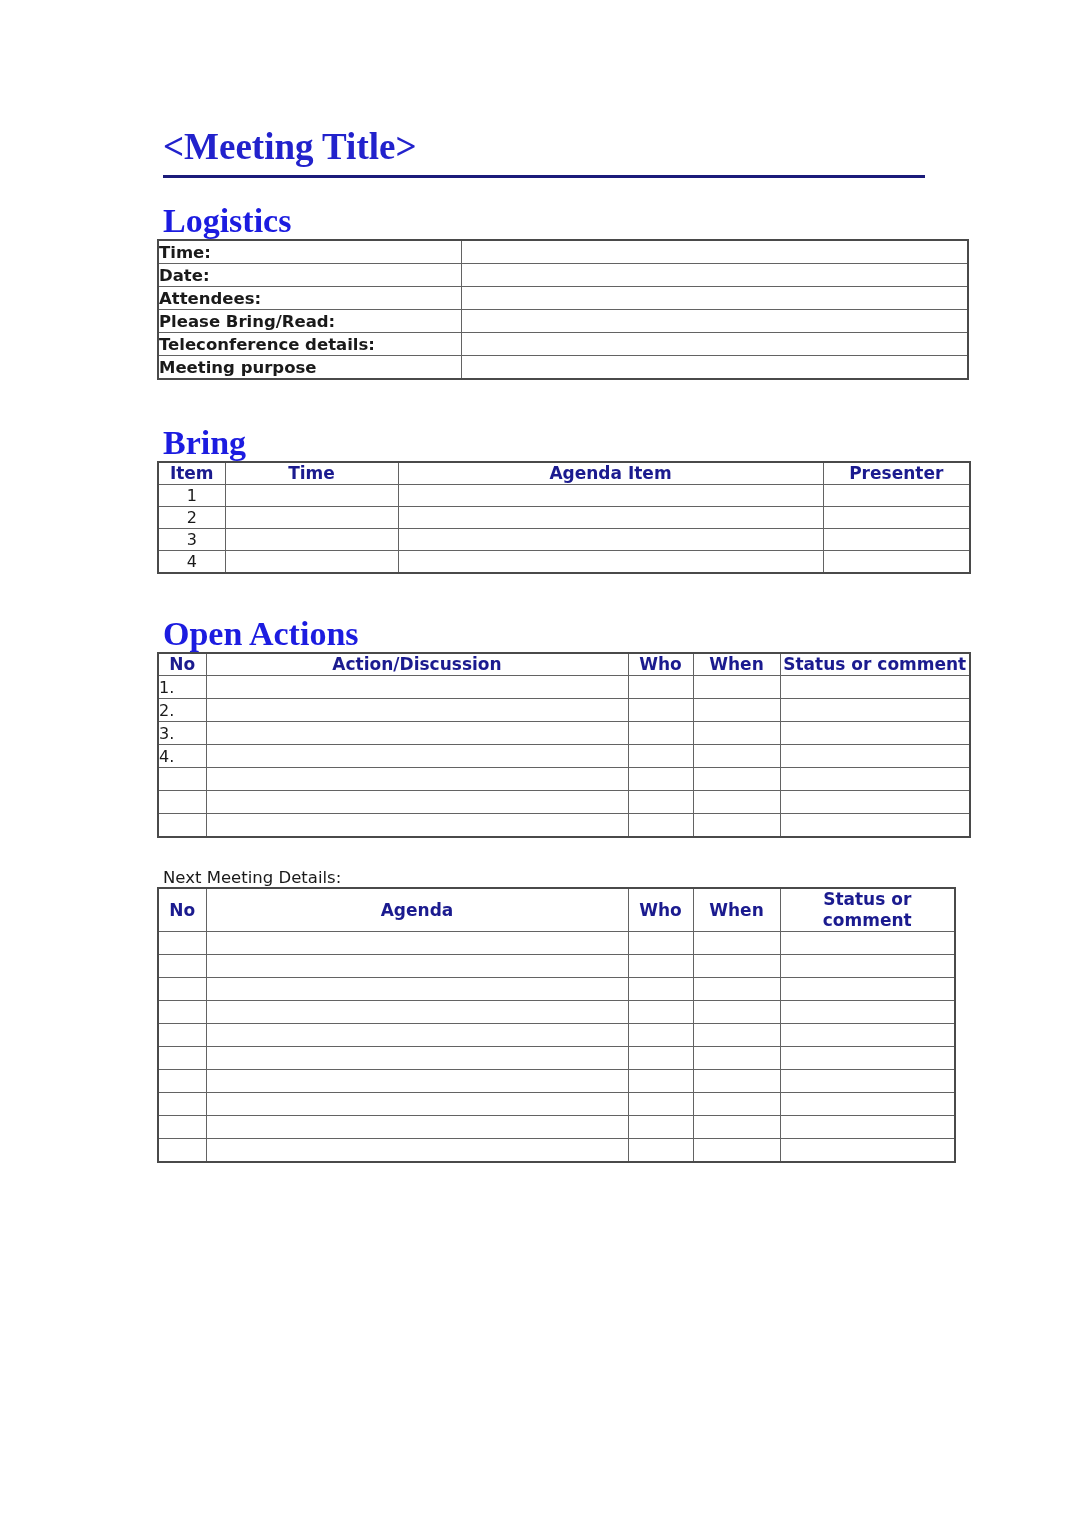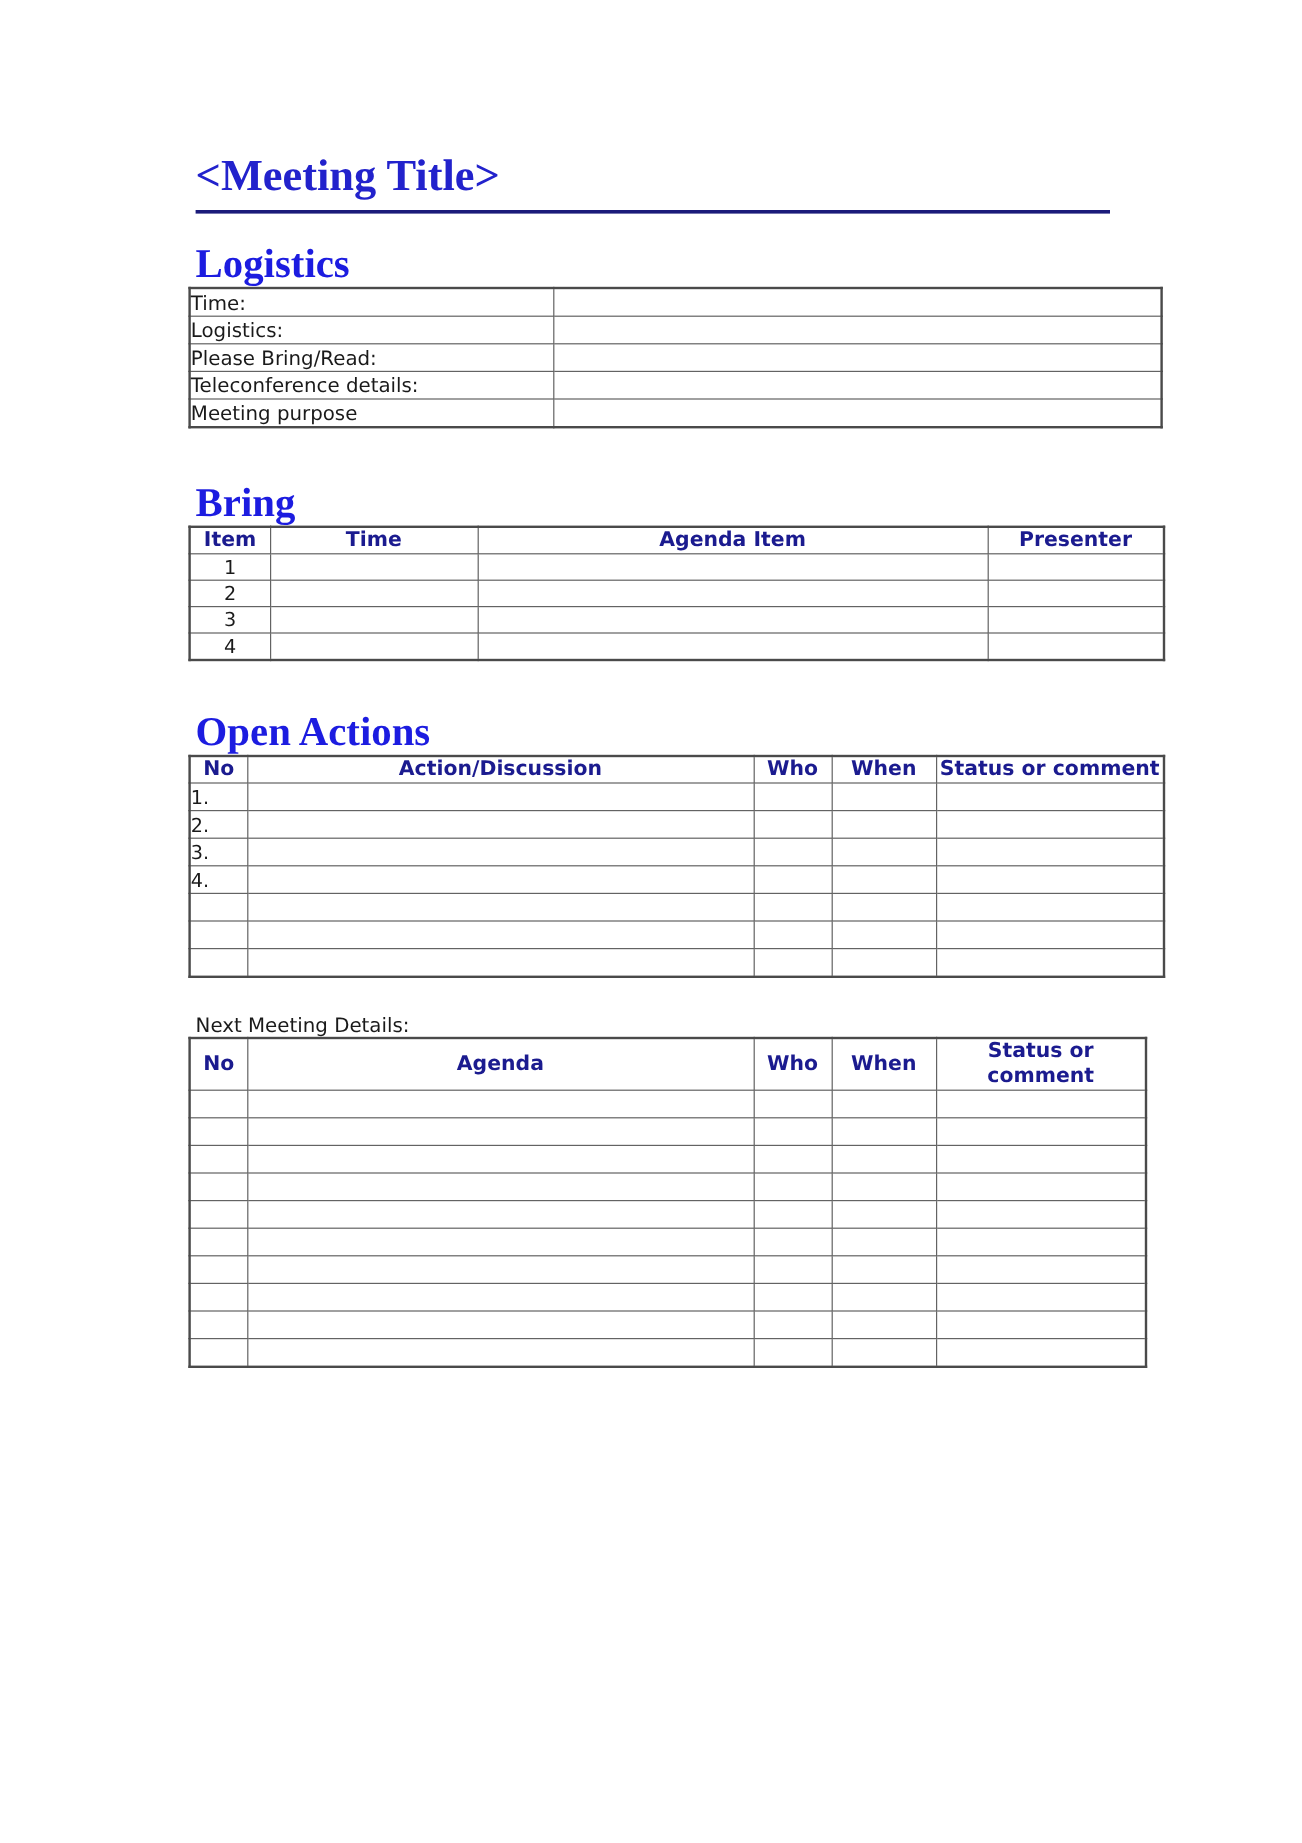--- a/index.html
+++ b/index.html
@@ -120,7 +120,7 @@
 
   
   table.logistics { width: 810px; }
-  table.logistics td { height: 22px; }
+  table.logistics td { height: 22px; font-weight: bold; }
 
   
   table.agenda { width: 812px; }

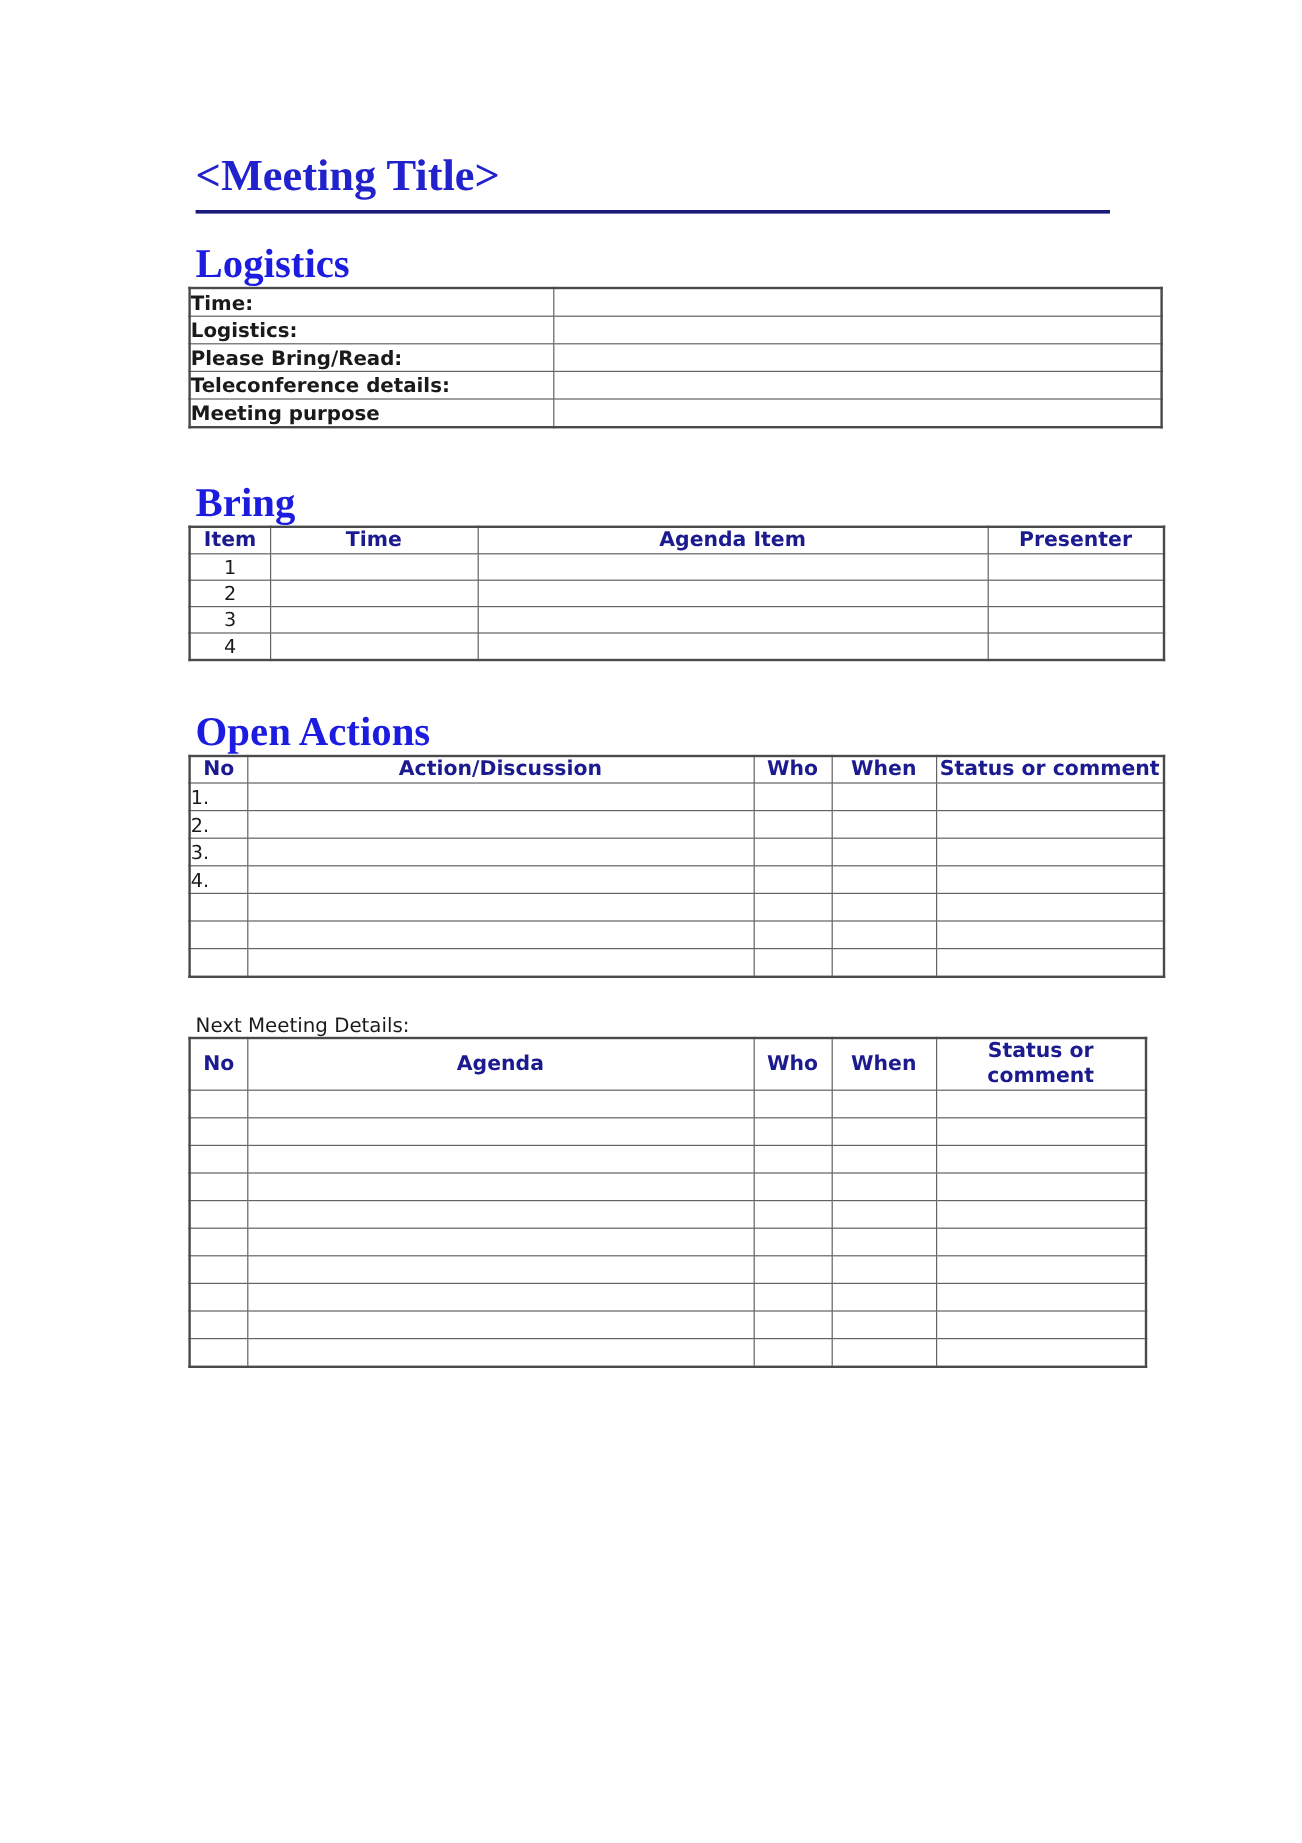--- a/index.html
+++ b/index.html
@@ -165,6 +165,10 @@
           <td class="cell-blank"></td>
         </tr>
         <tr>
+          <td class="cell-label">Date:</td>
+          <td class="cell-blank"></td>
+        </tr>
+        <tr>
           <td class="cell-label">Logistics:</td>
           <td class="cell-blank"></td>
         </tr>

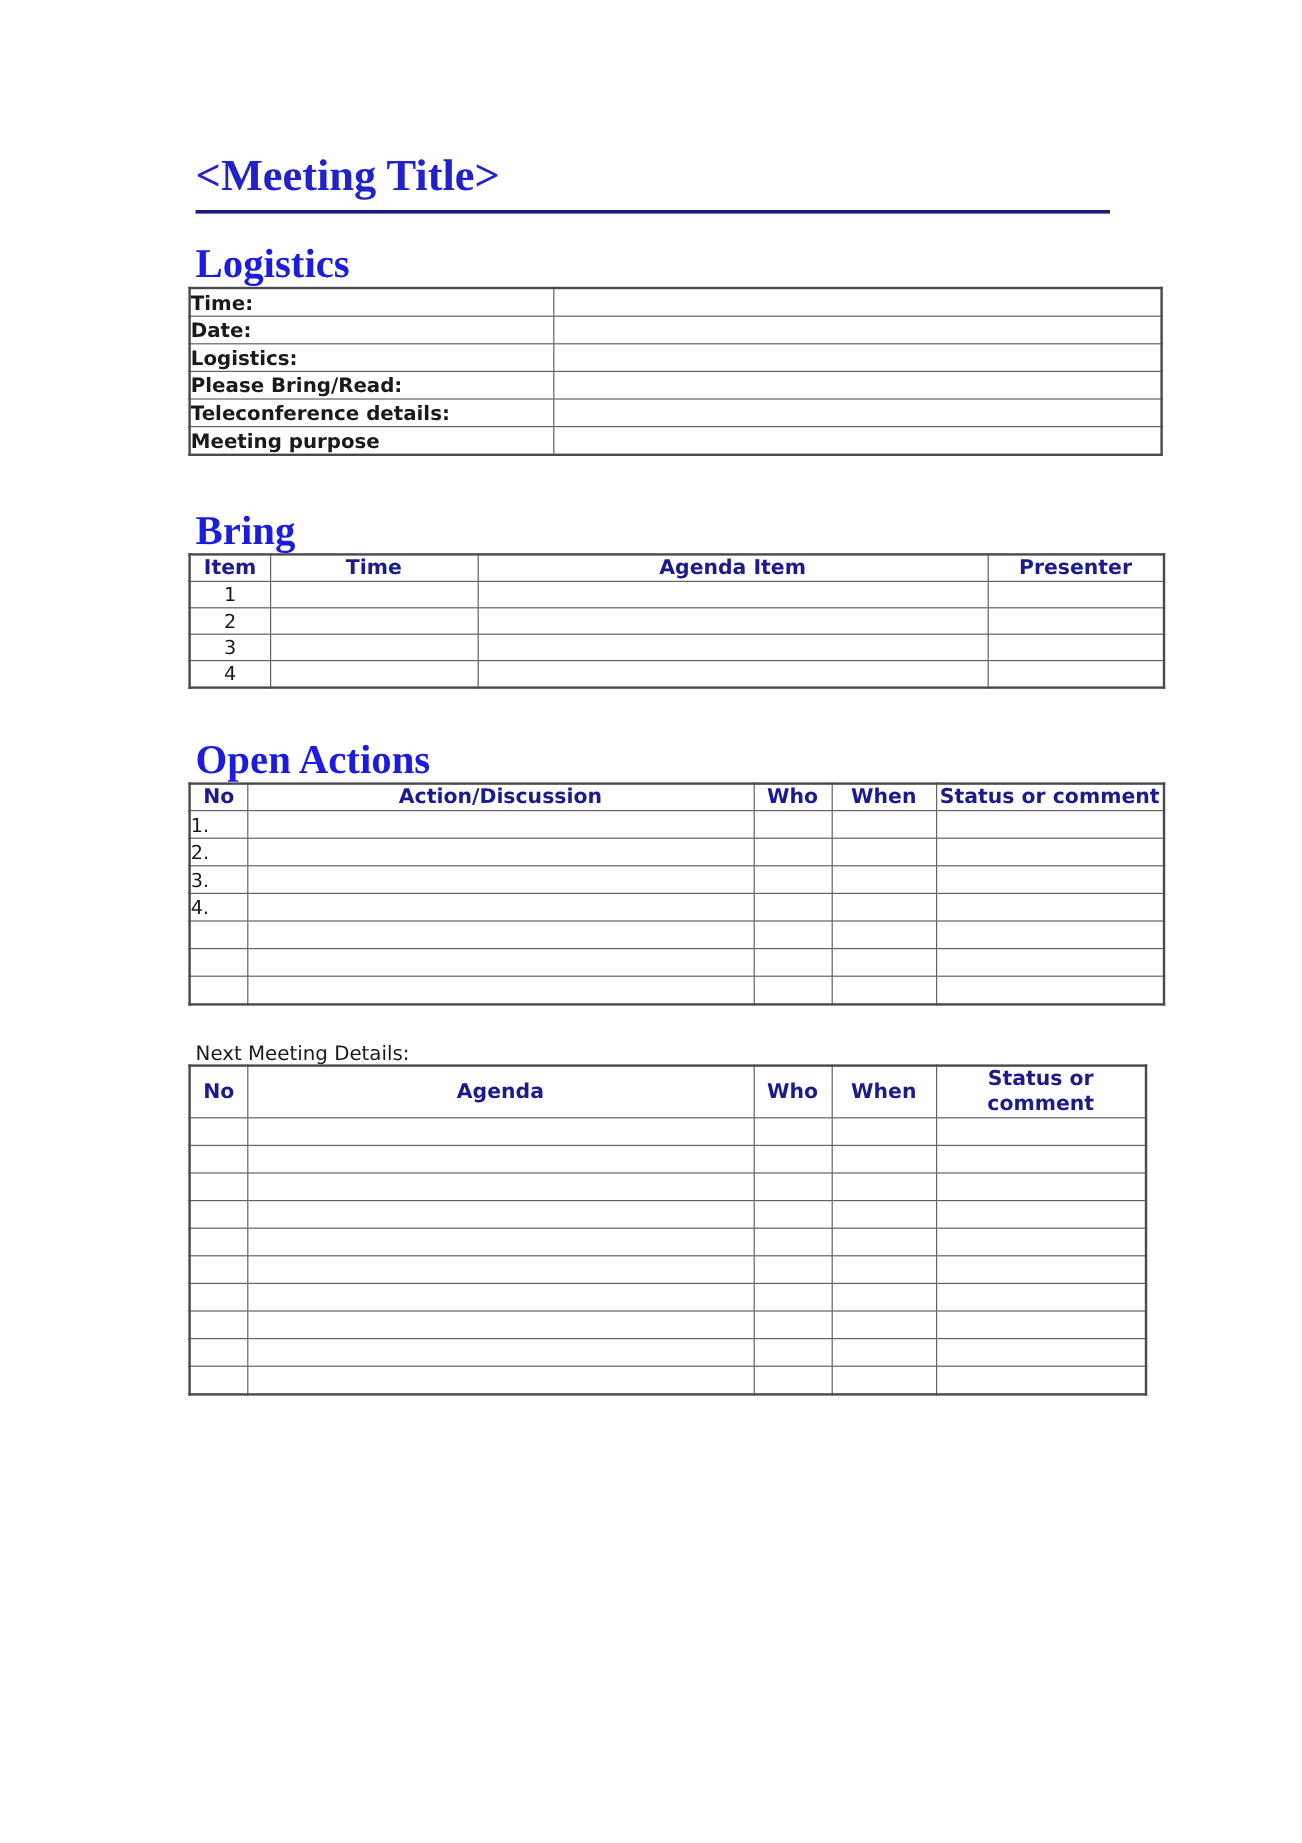--- a/index.html
+++ b/index.html
@@ -169,7 +169,7 @@
           <td class="cell-blank"></td>
         </tr>
         <tr>
-          <td class="cell-label">Logistics:</td>
+          <td class="cell-label">Attendees:</td>
           <td class="cell-blank"></td>
         </tr>
         <tr>

